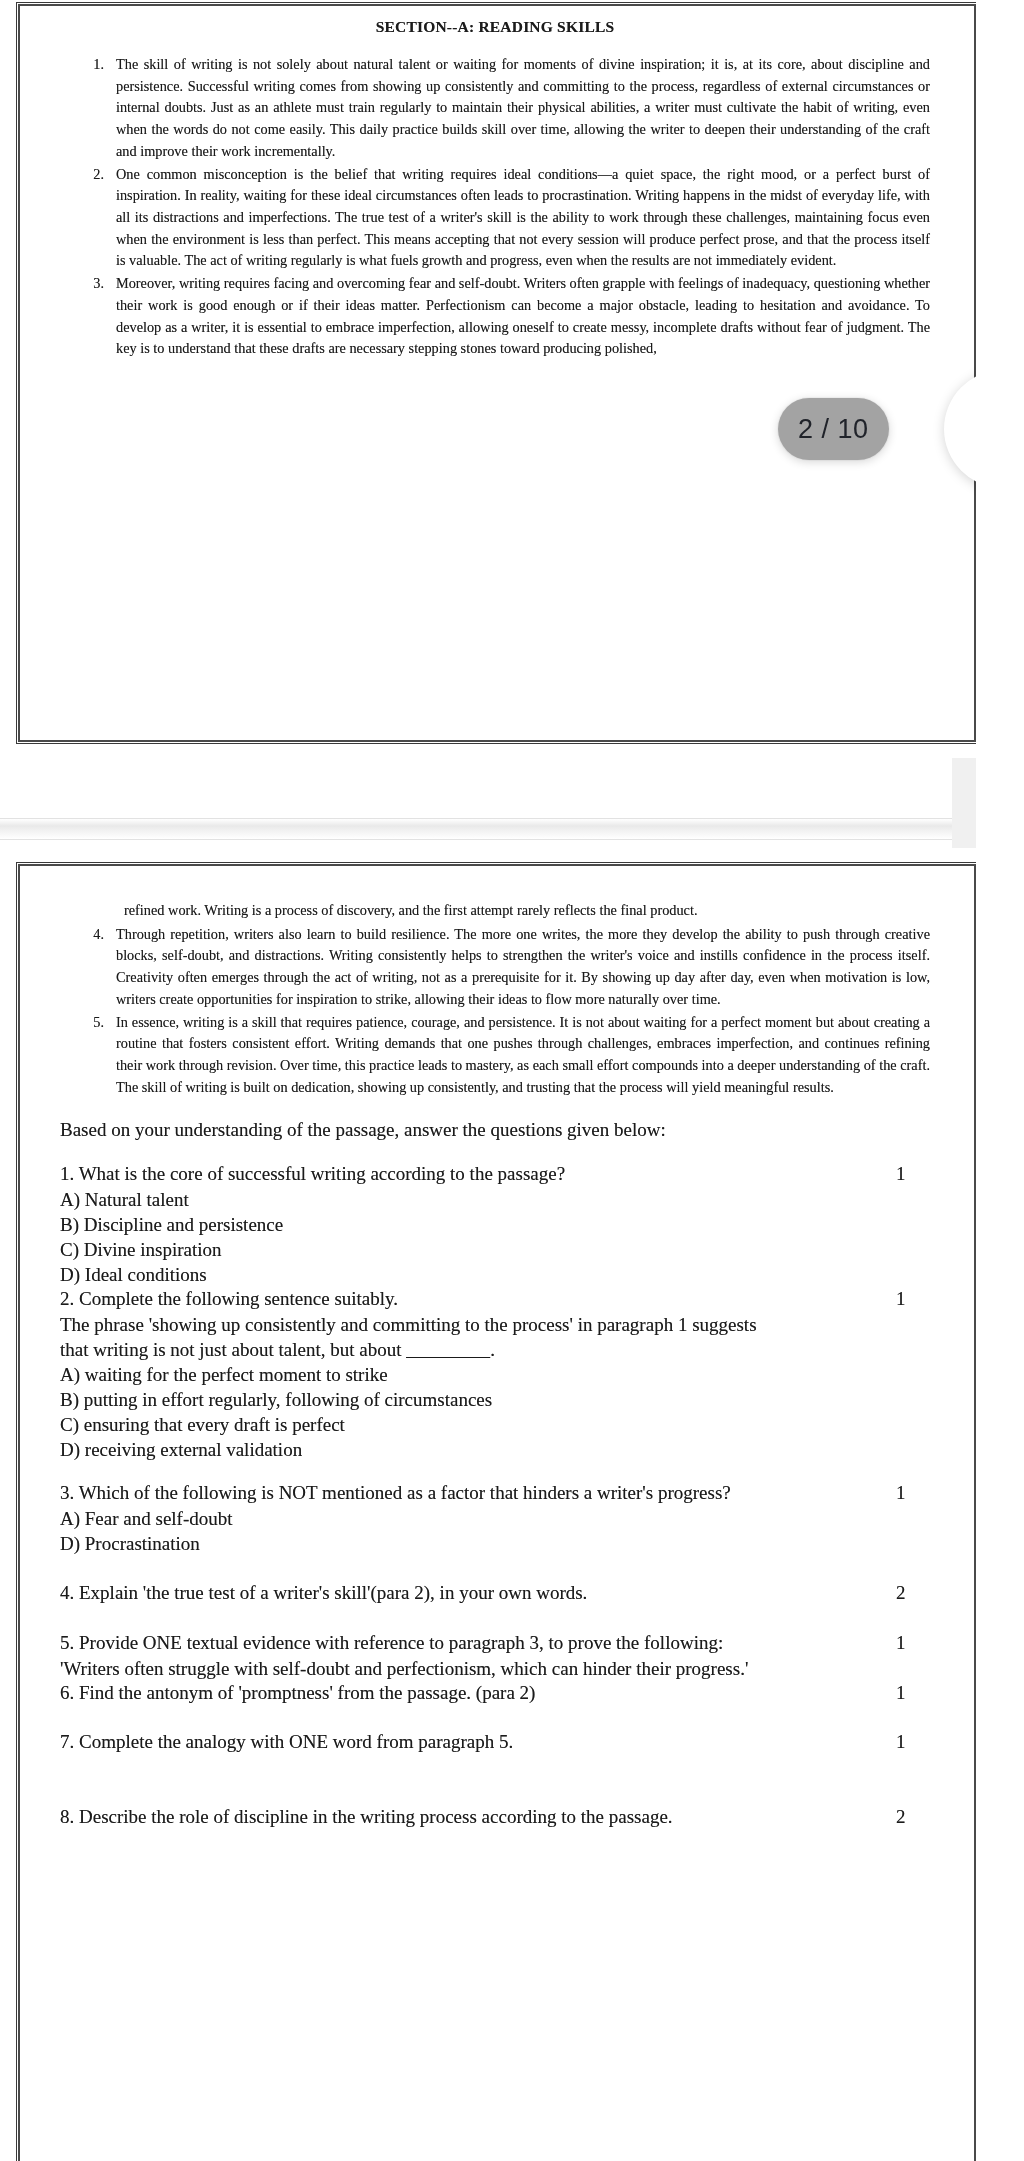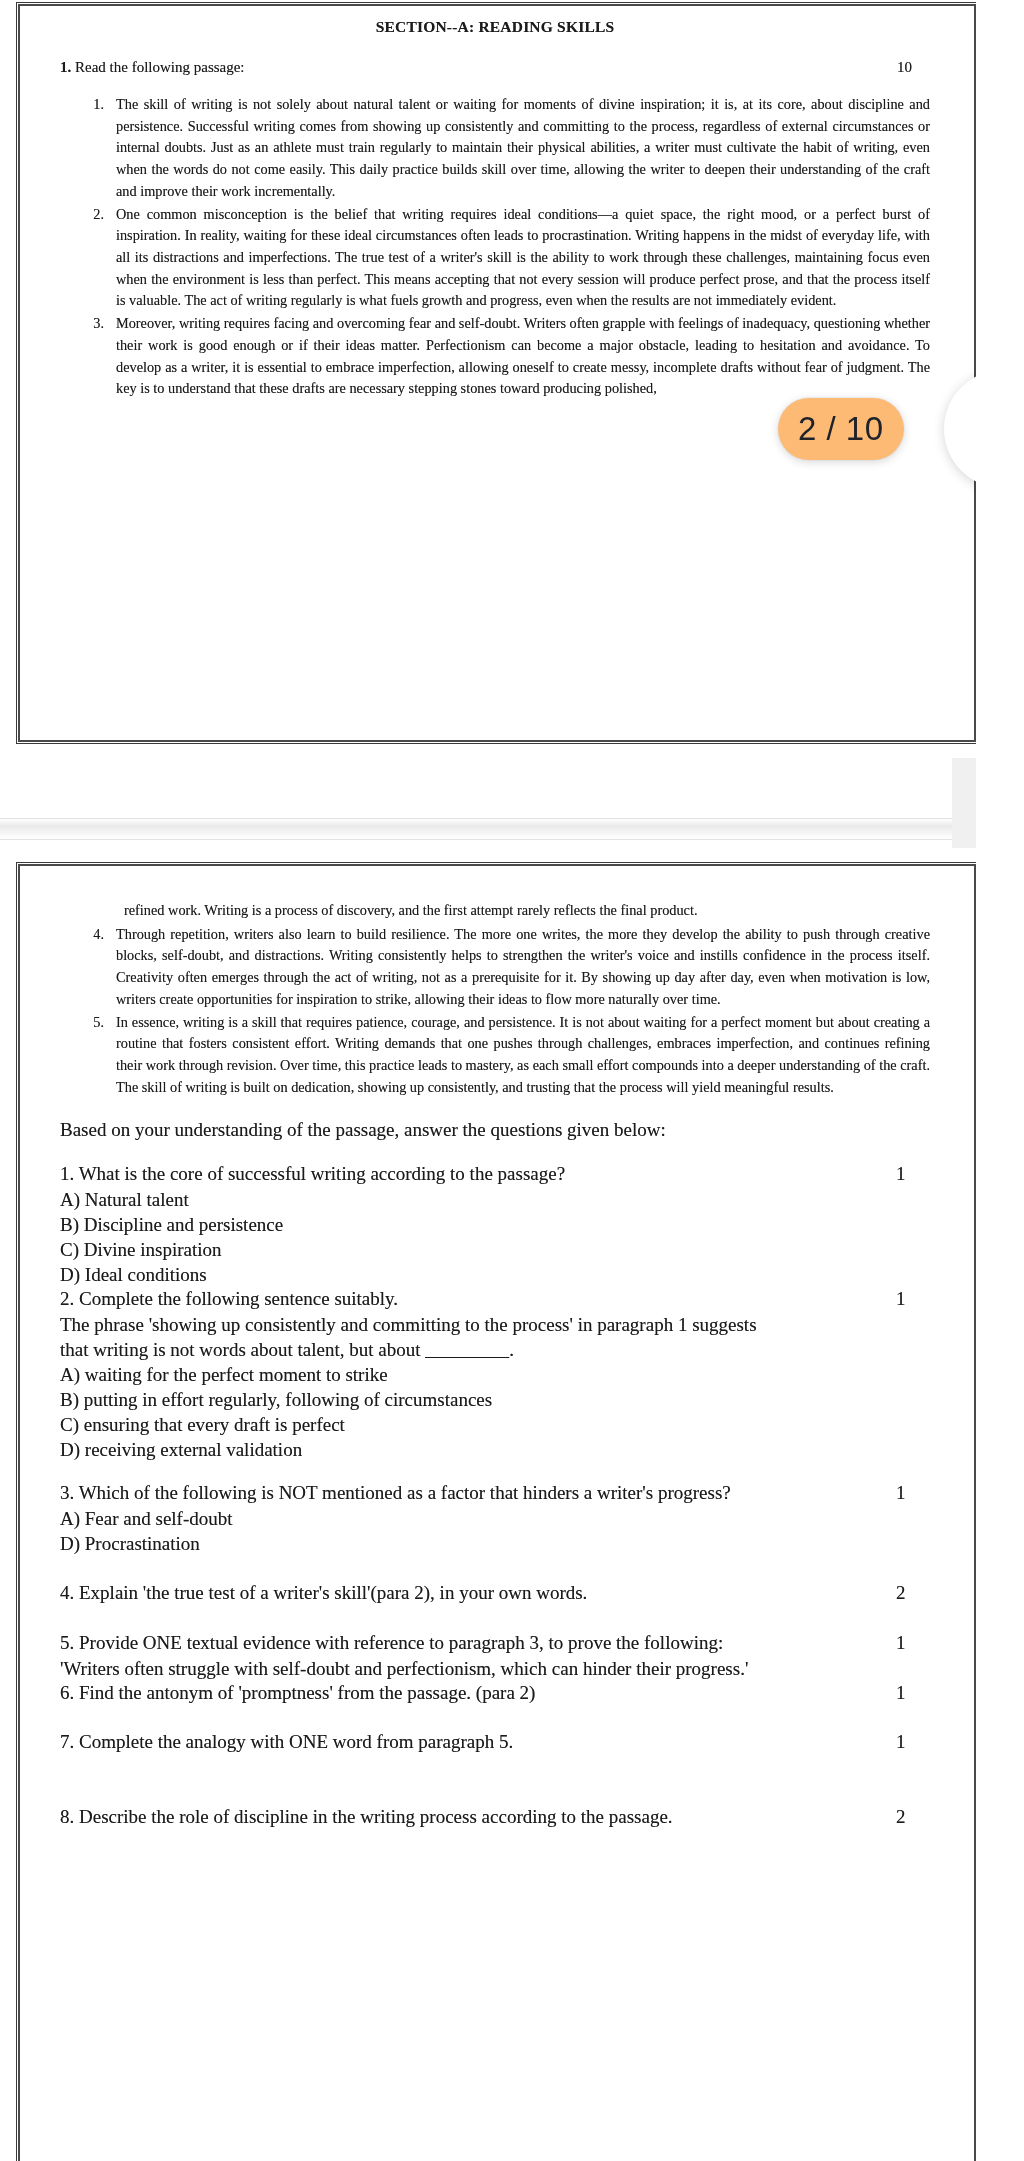--- a/index.html
+++ b/index.html
@@ -209,12 +209,6 @@
 
       <div class="section-title">SECTION--A: READING SKILLS</div>
 
-      <div class="q1-line">
-        <div class="lead">
-          <span>1.</span><span class="rest"> Read the following passage:</span>
-        </div>
-        <div class="marks">10</div>
-      </div>
 
       <div class="para-list">
         <div class="para">

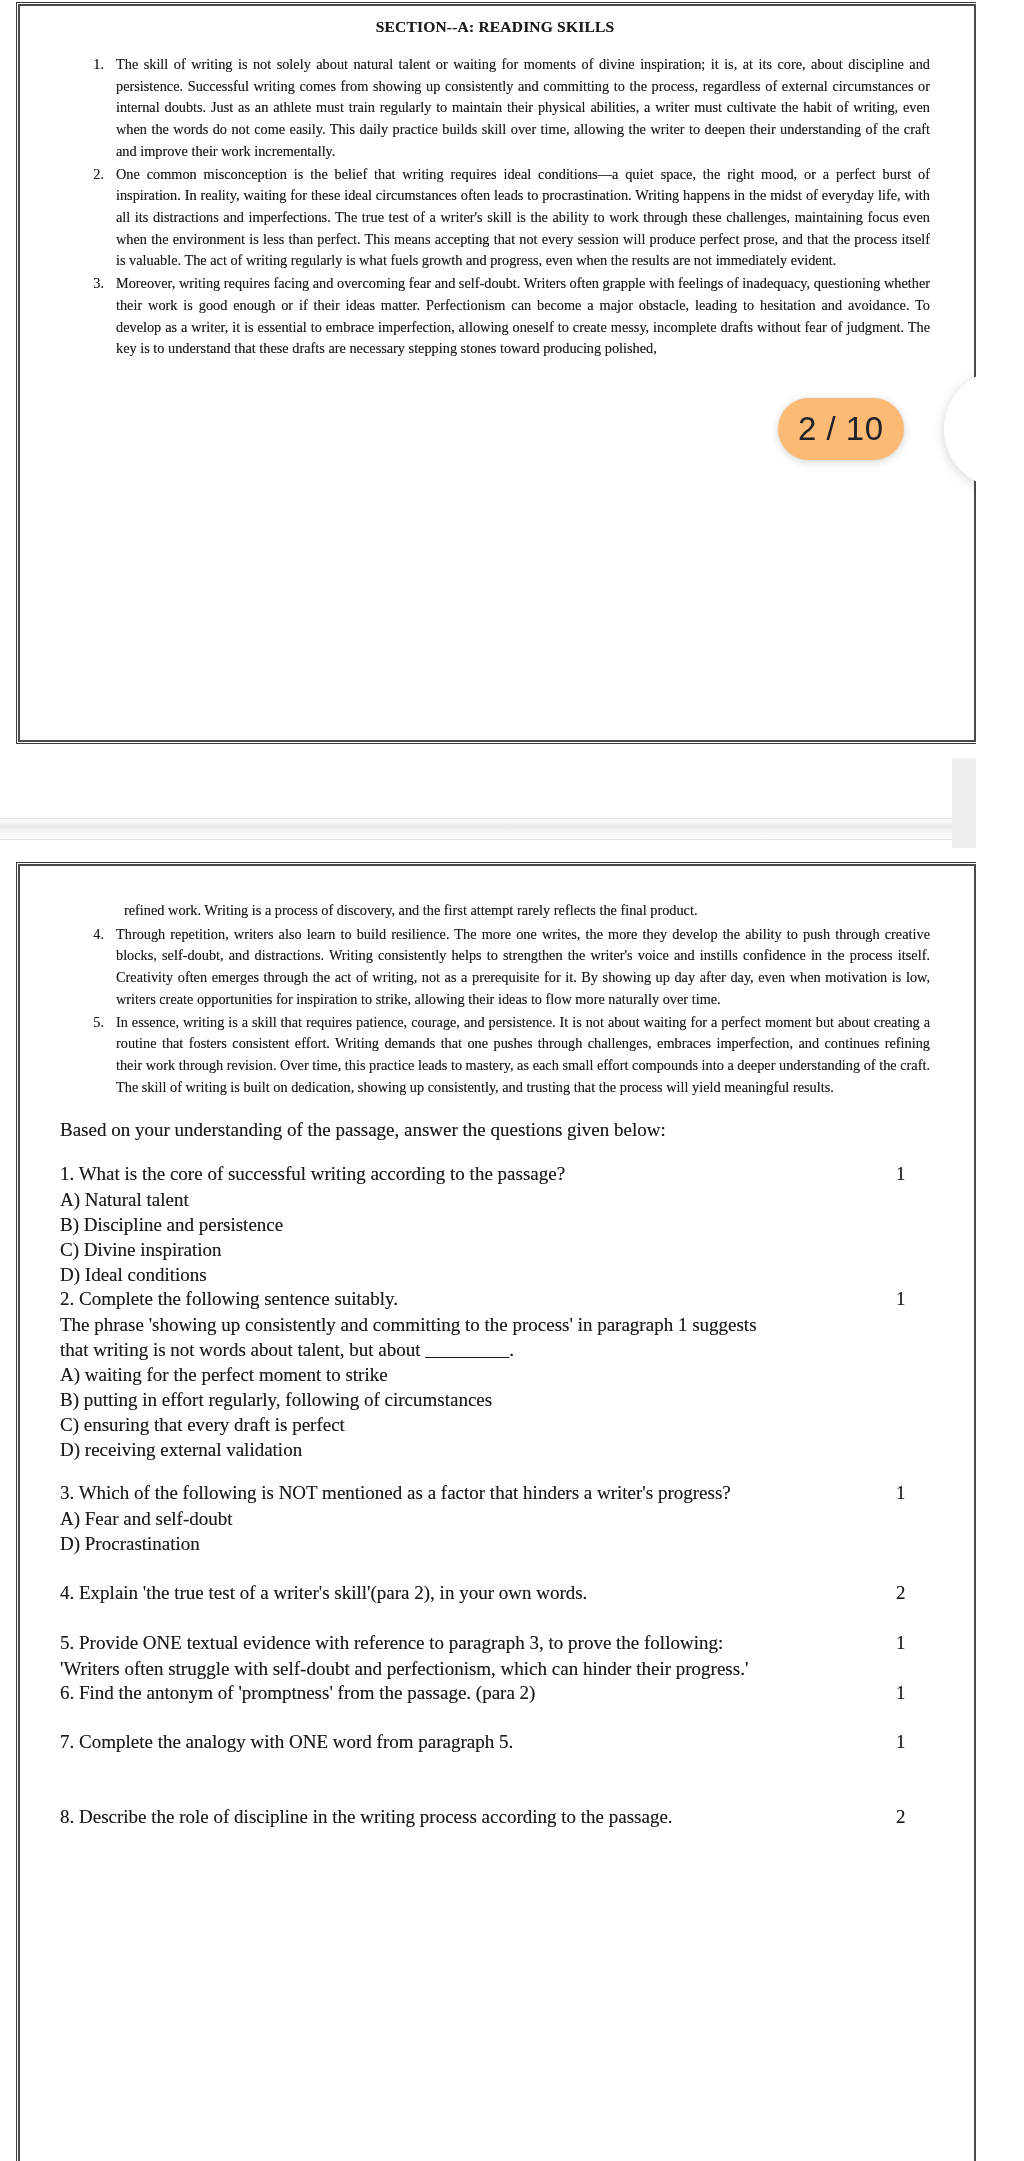--- a/index.html
+++ b/index.html
@@ -153,14 +153,14 @@
     min-width: 96px;
     height: 62px;
     padding: 0 20px;
-    background: #fdba74;
+    background: #a3a3a3;
     border-radius: 34px;
     box-shadow: 0 2px 10px rgba(0,0,0,0.16), 0 0 0 1px rgba(0,0,0,0.03);
     display: flex;
     align-items: center;
     justify-content: center;
     font-family: "Liberation Sans", sans-serif;
-    font-size: 33px;
+    font-size: 27px;
     color: #20232a;
     letter-spacing: 0.5px;
     z-index: 40;

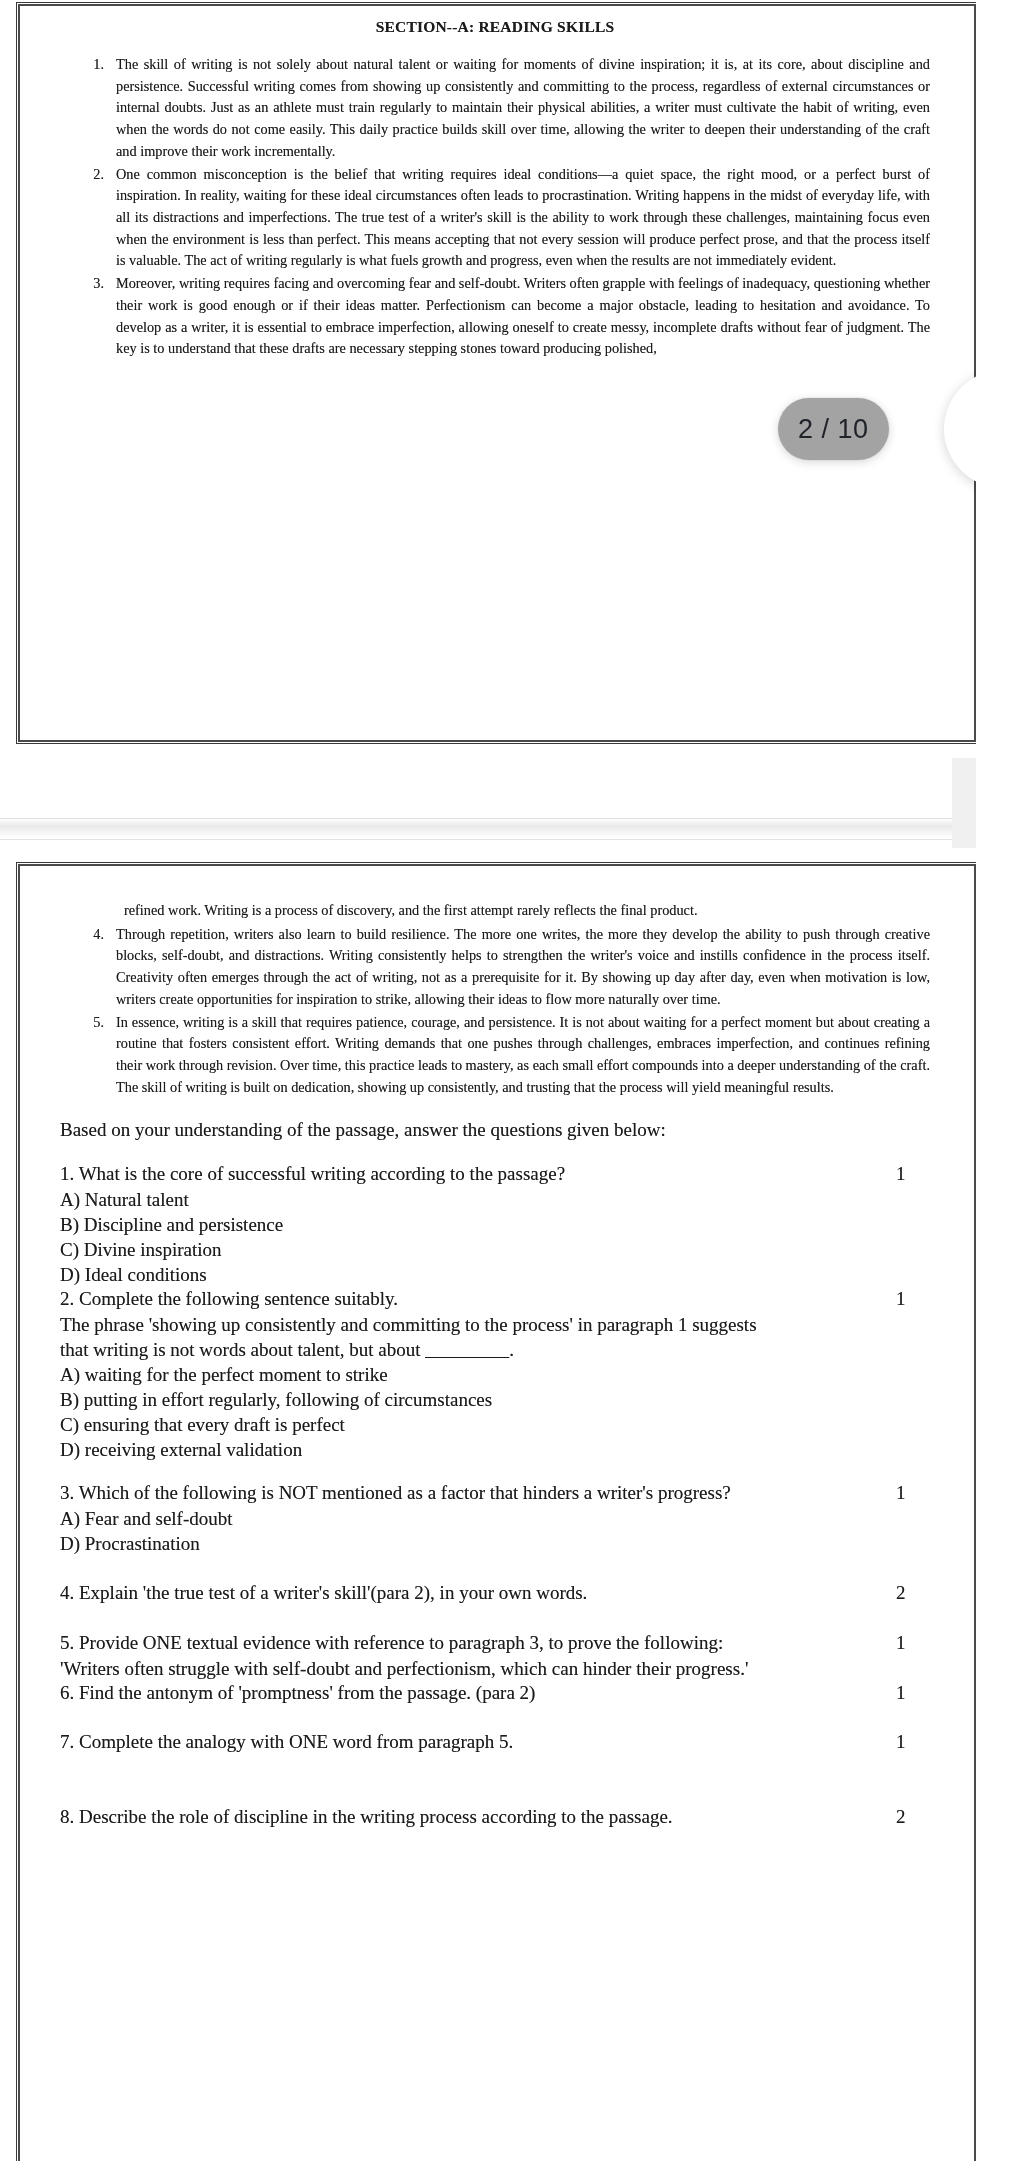--- a/index.html
+++ b/index.html
@@ -265,7 +265,7 @@
           <div class="qmark">1</div>
         </div>
         <div class="opt">The phrase 'showing up consistently and committing to the process' in paragraph 1 suggests</div>
-        <div class="opt"><span>that writing is not words about talent, but about </span><span class="blank-u">________</span><span>.</span></div>
+        <div class="opt"><span>that writing is not just about talent, but about </span><span class="blank-u">________</span><span>.</span></div>
         <div class="opt">A) waiting for the perfect moment to strike</div>
         <div class="opt">B) putting in effort regularly, following of circumstances</div>
         <div class="opt">C) ensuring that every draft is perfect</div>

